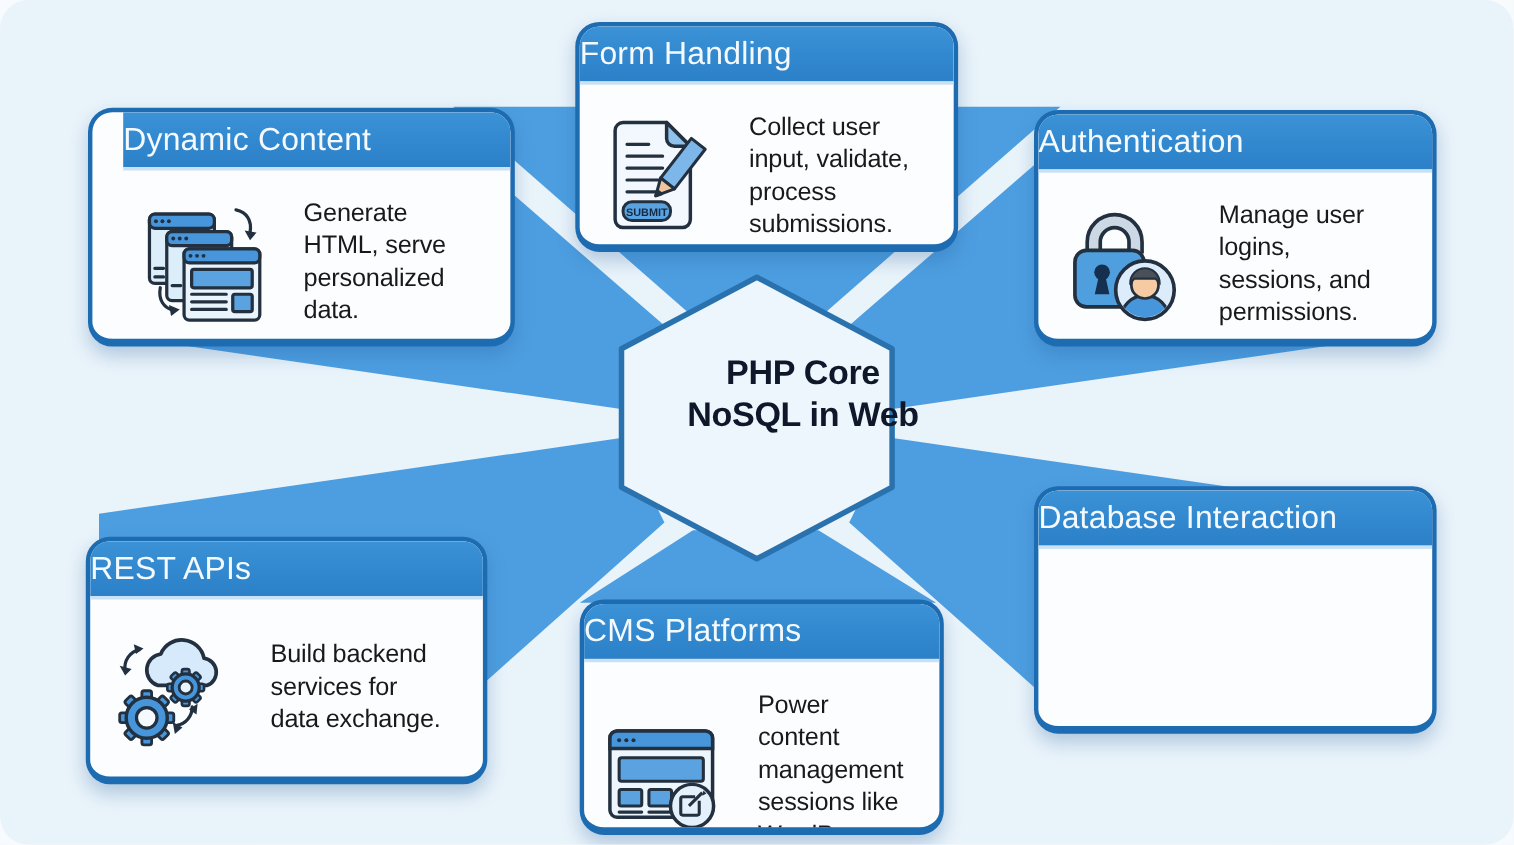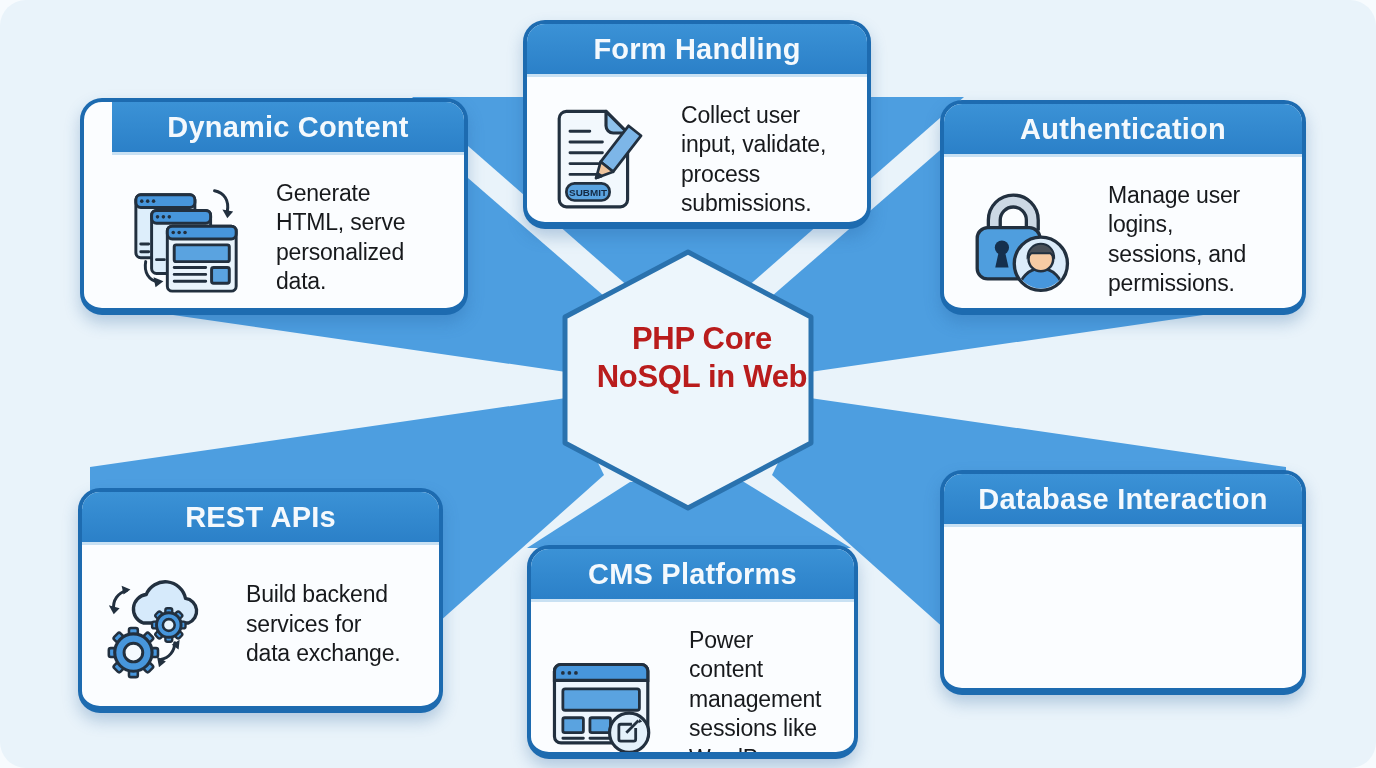--- a/index.html
+++ b/index.html
@@ -10,8 +10,8 @@
   .card{position:absolute;background:#fbfdff;border:4px solid #1d6bb0;border-bottom-width:7px;
         border-radius:22px;box-shadow:0 8px 16px rgba(35,95,155,.28);overflow:hidden;
         display:flex;flex-direction:column;}
-  .card-header{background:linear-gradient(180deg,#3b92d6,#2b80c8);color:#f4f9fd;font-weight:bold;
-        font-size:29px;text-align:center;line-height:50px;height:50px;flex:0 0 auto;
+  .card-header{background:linear-gradient(180deg,#3b92d6,#2b80c8);color:#f4f9fd;font-weight:normal;
+        font-size:29px;text-align:left;line-height:50px;height:50px;flex:0 0 auto;
         border-bottom:3px solid #c9e1f3;letter-spacing:.2px;}
   .card-body{flex:1;display:flex;align-items:center;gap:14px;padding:8px 14px 10px 16px;}
   .icon{flex:0 0 auto;display:flex;align-items:center;justify-content:flex-end;}

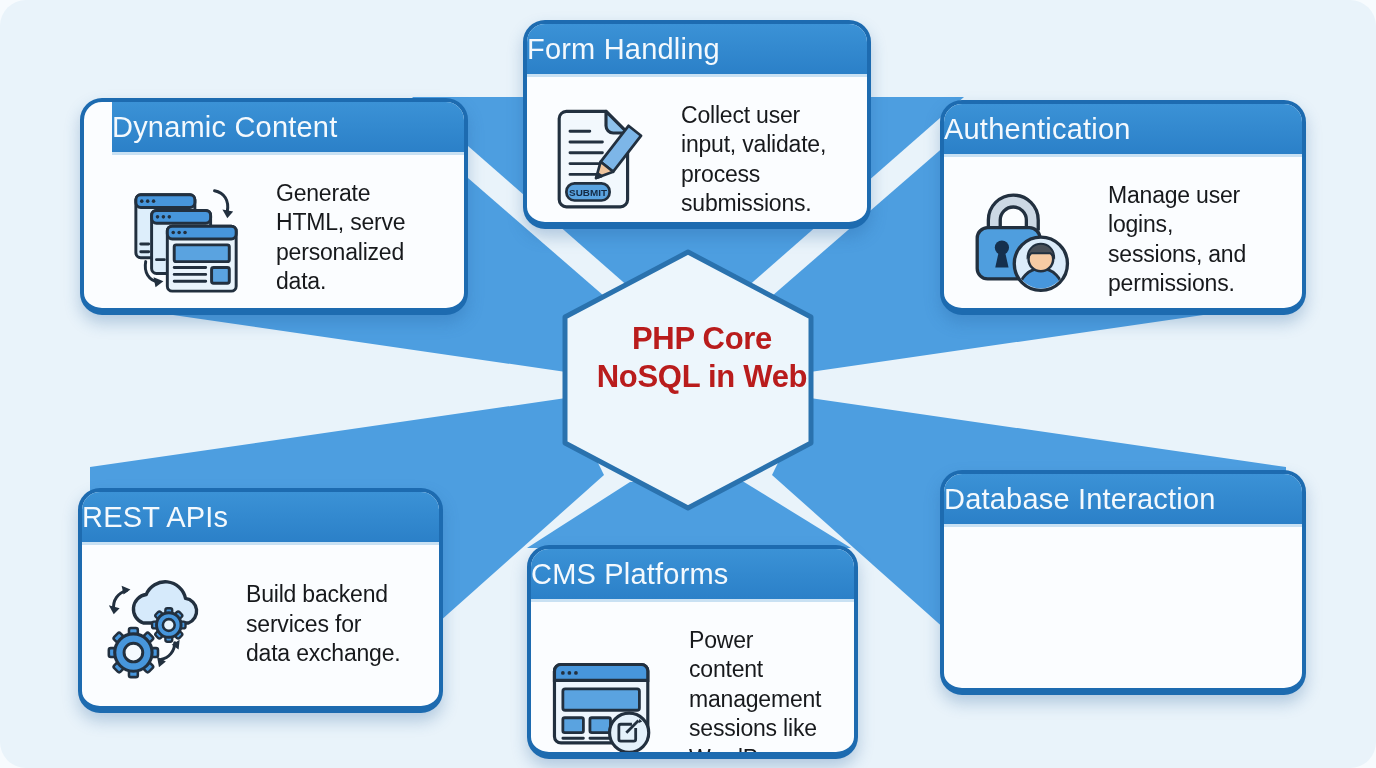--- a/index.html
+++ b/index.html
@@ -26,7 +26,7 @@
 
   
   .hex-title{position:absolute;left:563px;top:320px;width:278px;text-align:center;
-        font-weight:bold;font-size:31px;line-height:1.24;color:#b91c1c;letter-spacing:-0.3px;}
+        font-weight:bold;font-size:31px;line-height:1.24;color:#0f172a;letter-spacing:-0.3px;padding-left:28px;}
 </style>
 </head>
 <body>

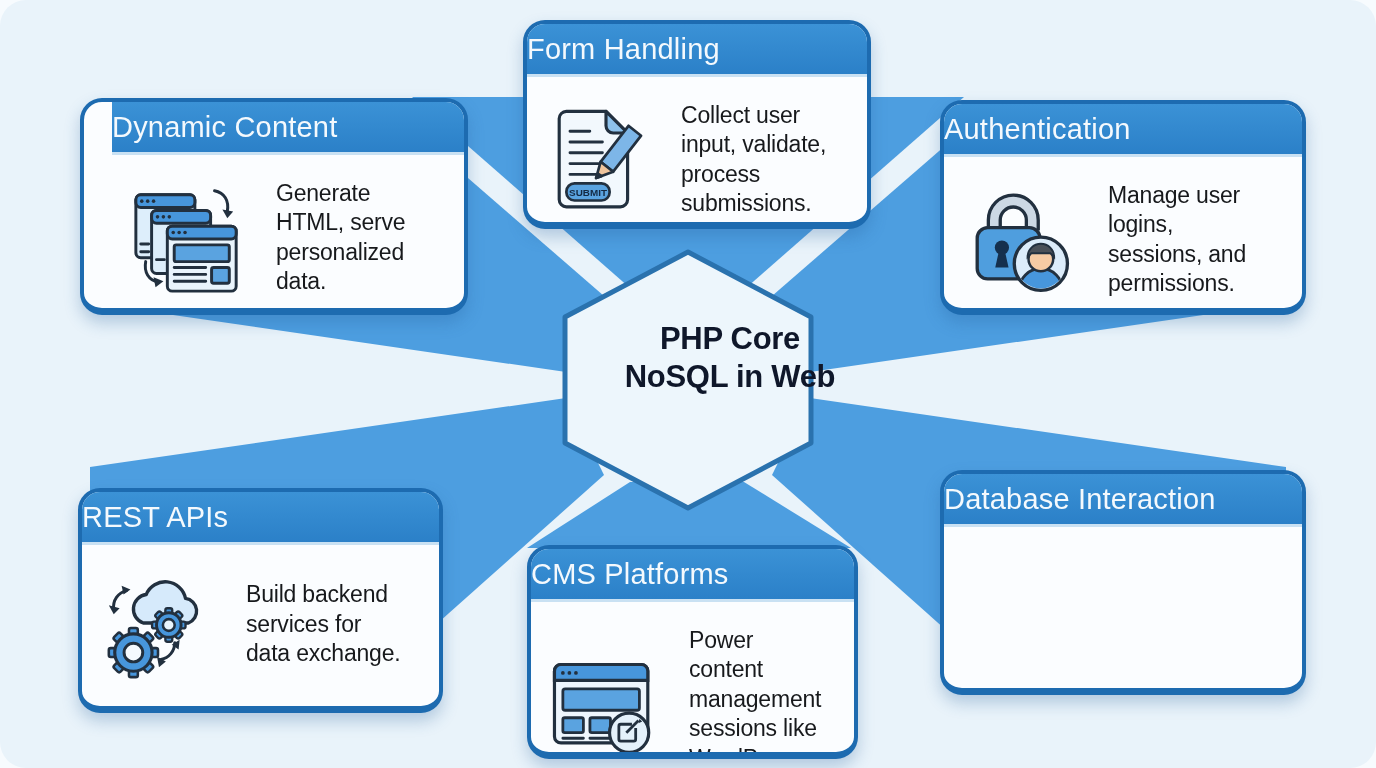--- a/index.html
+++ b/index.html
@@ -22,7 +22,7 @@
   .card-au{left:940px; top:100px; width:358px; height:204px;}
   .card-ra{left:78px;  top:488px; width:357px; height:214px;}
   .card-cm{left:527px; top:545px; width:323px; height:203px;}
-  .card-db{left:940px; top:470px; width:358px; height:214px;}
+  .card-db{left:940px; top:442px; width:358px; height:214px;}
 
   
   .hex-title{position:absolute;left:563px;top:320px;width:278px;text-align:center;

